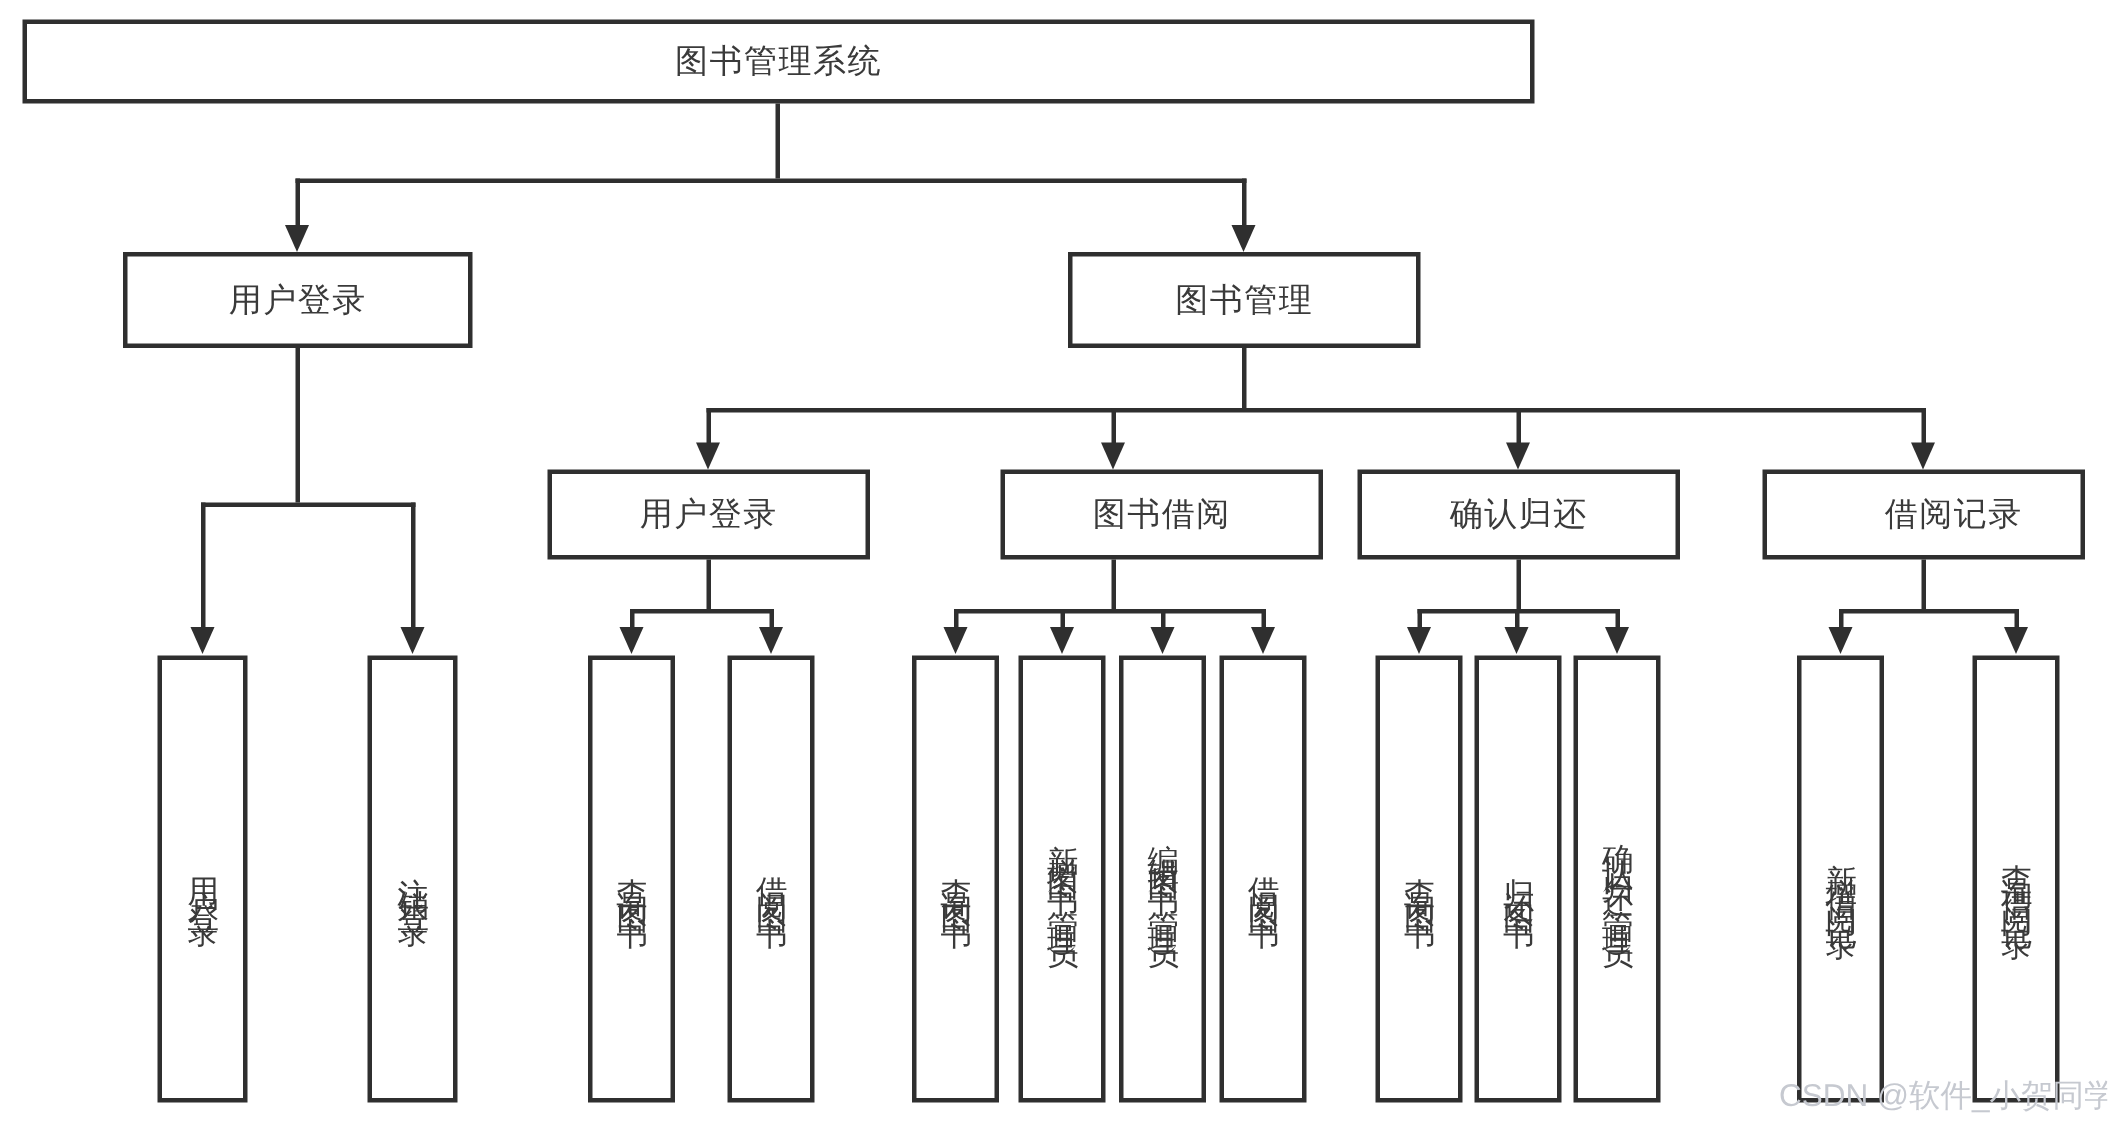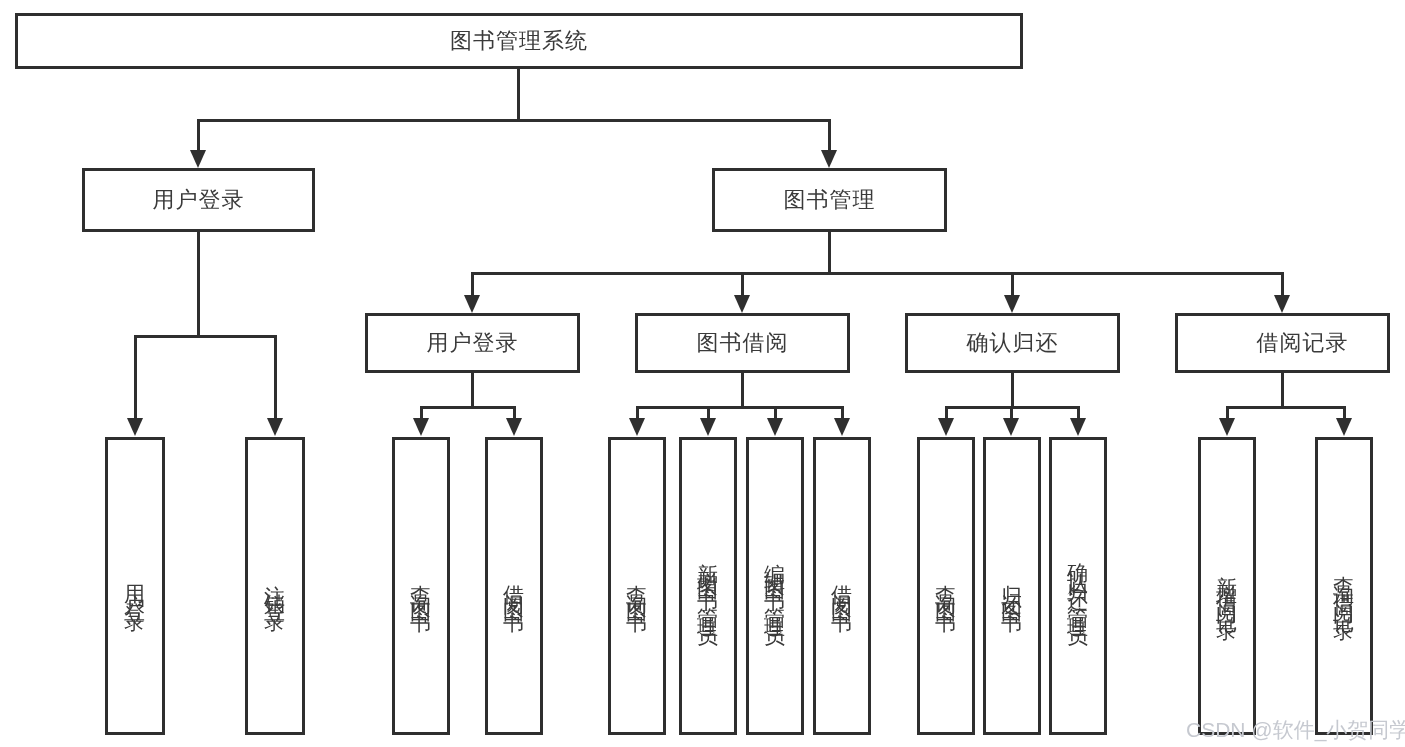--- a/index.html
+++ b/index.html
@@ -58,7 +58,7 @@
 
   <div class="box" style="left:365px;top:313px;width:215px;height:60px;">用户登录</div>
 
-  <div class="box" style="left:635px;top:313px;width:215px;height:60px;">图书借阅</div>
+  <div class="box" style="left:667px;top:313px;width:215px;height:60px;">图书借阅</div>
 
   <div class="box" style="left:905px;top:313px;width:215px;height:60px;">确认归还</div>
 

